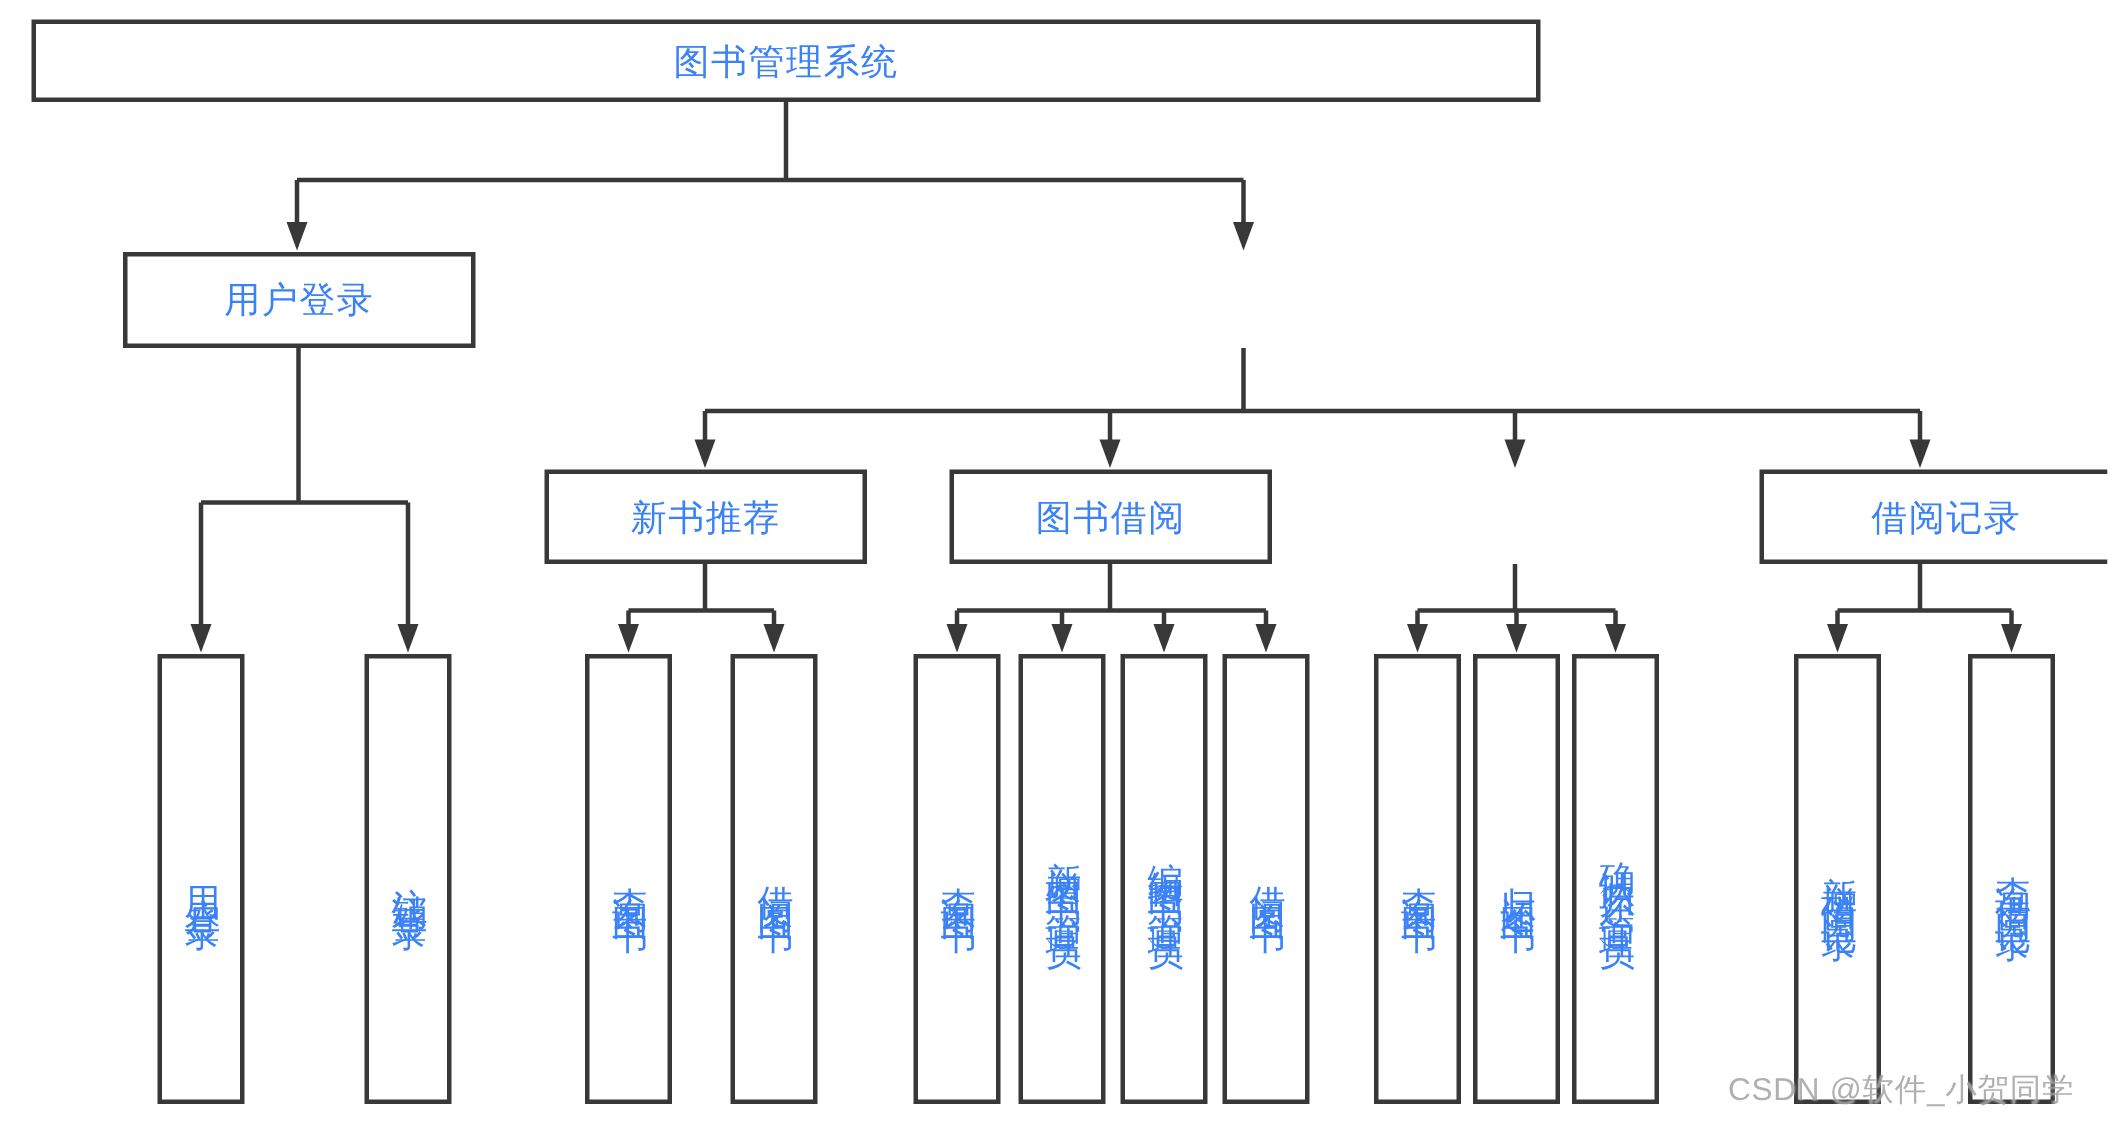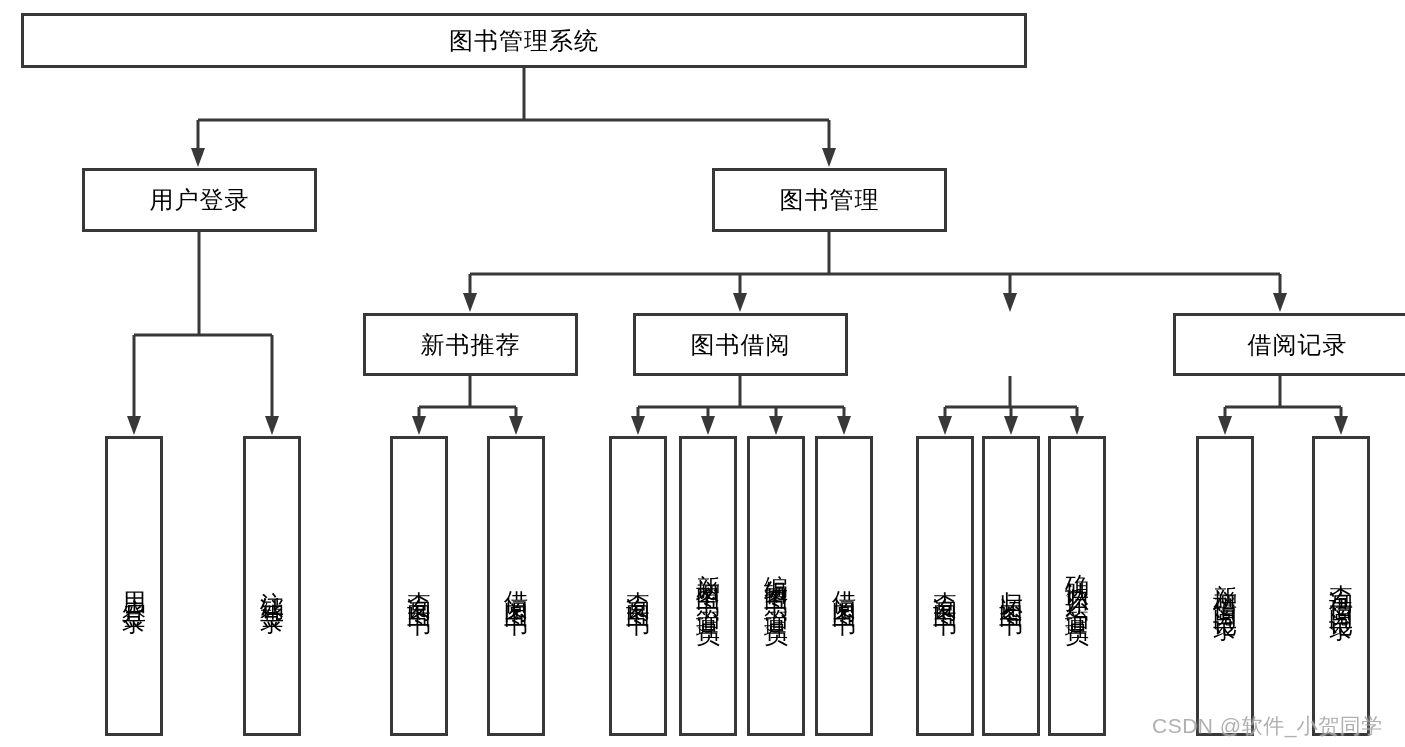--- a/index.html
+++ b/index.html
@@ -22,7 +22,7 @@
     box-sizing: border-box;
     border: 3px solid #383838;
     background: #ffffff;
-    color: #000000;
+    color: #3b82f6;
     display: flex;
     align-items: center;
     justify-content: center;

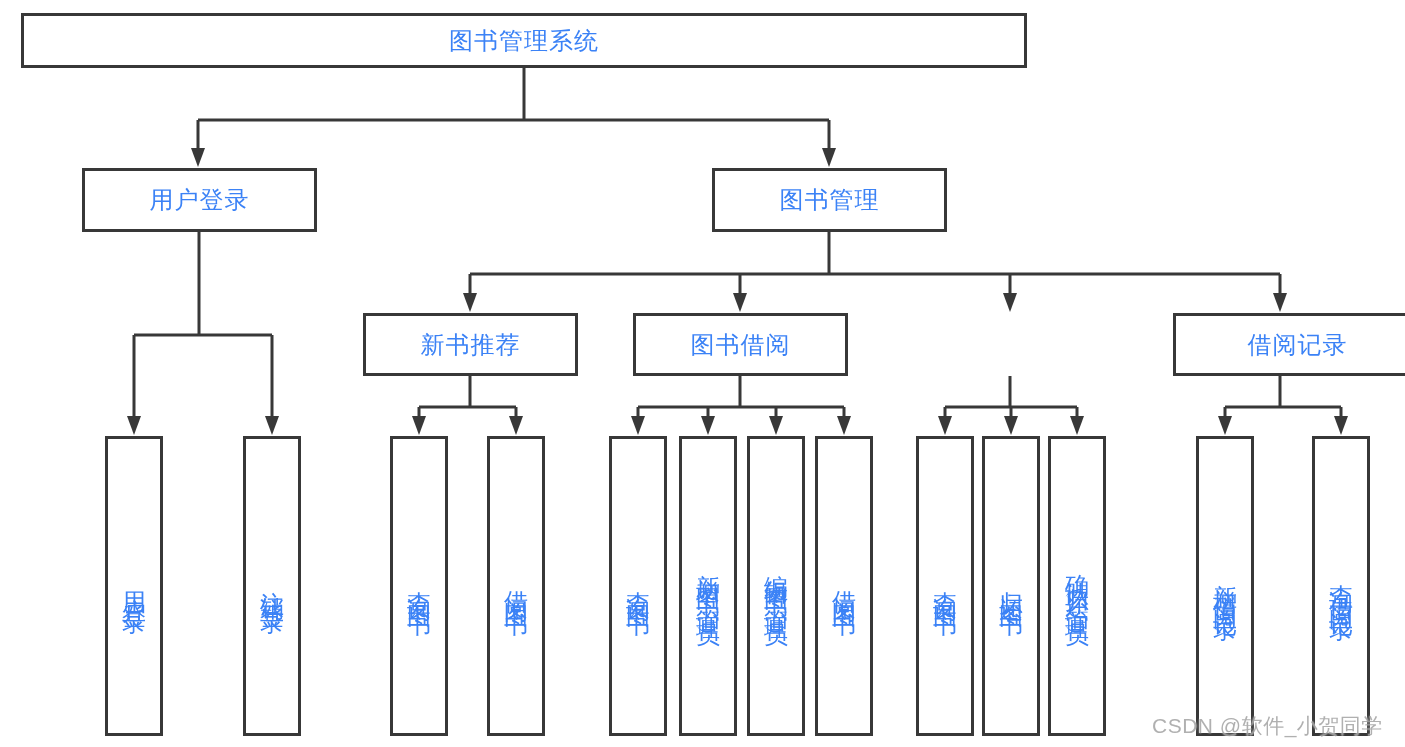--- a/index.html
+++ b/index.html
@@ -101,9 +101,6 @@
   <div class="box hbox" style="left:82px; top:168px; width:235px; height:64px">
     <span>用户登录</span>
   </div>
-  <div class="box hbox" style="left:712px; top:168px; width:235px; height:64px">
-    <span>图书管理</span>
-  </div>
 
   <div class="box hbox" style="left:363px; top:313px; width:215px; height:63px">
     <span>新书推荐</span>

